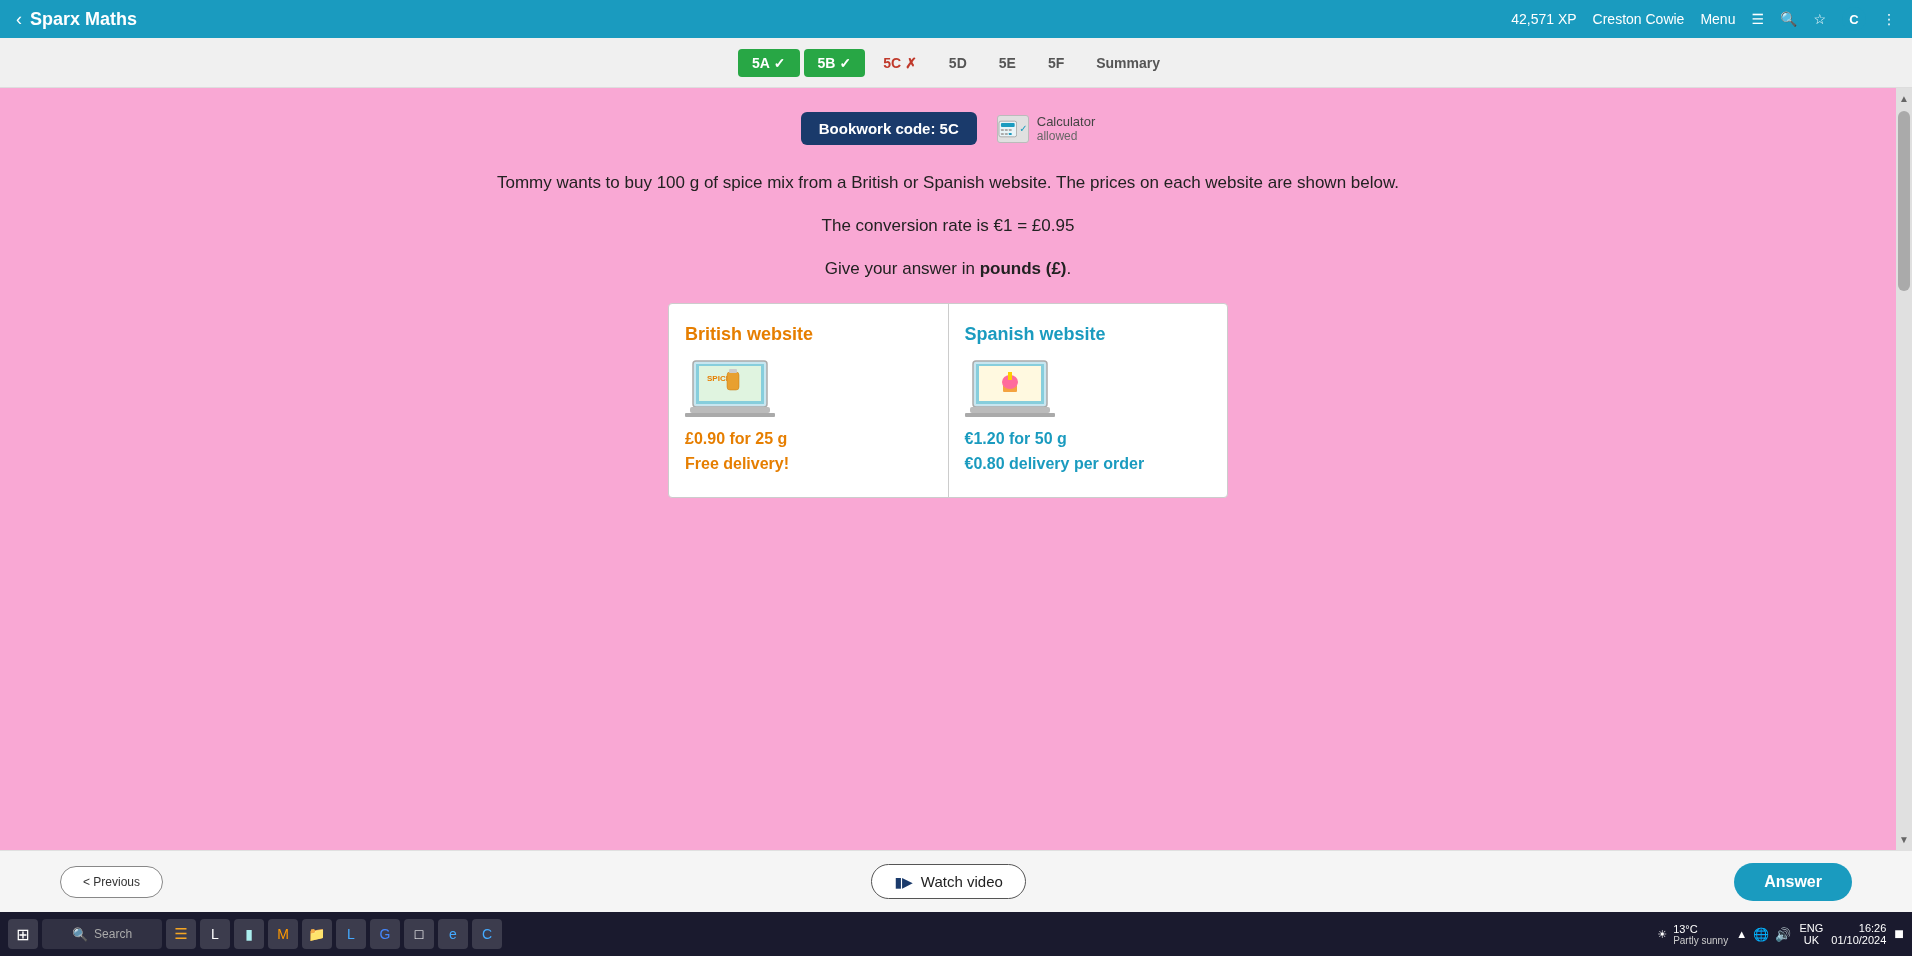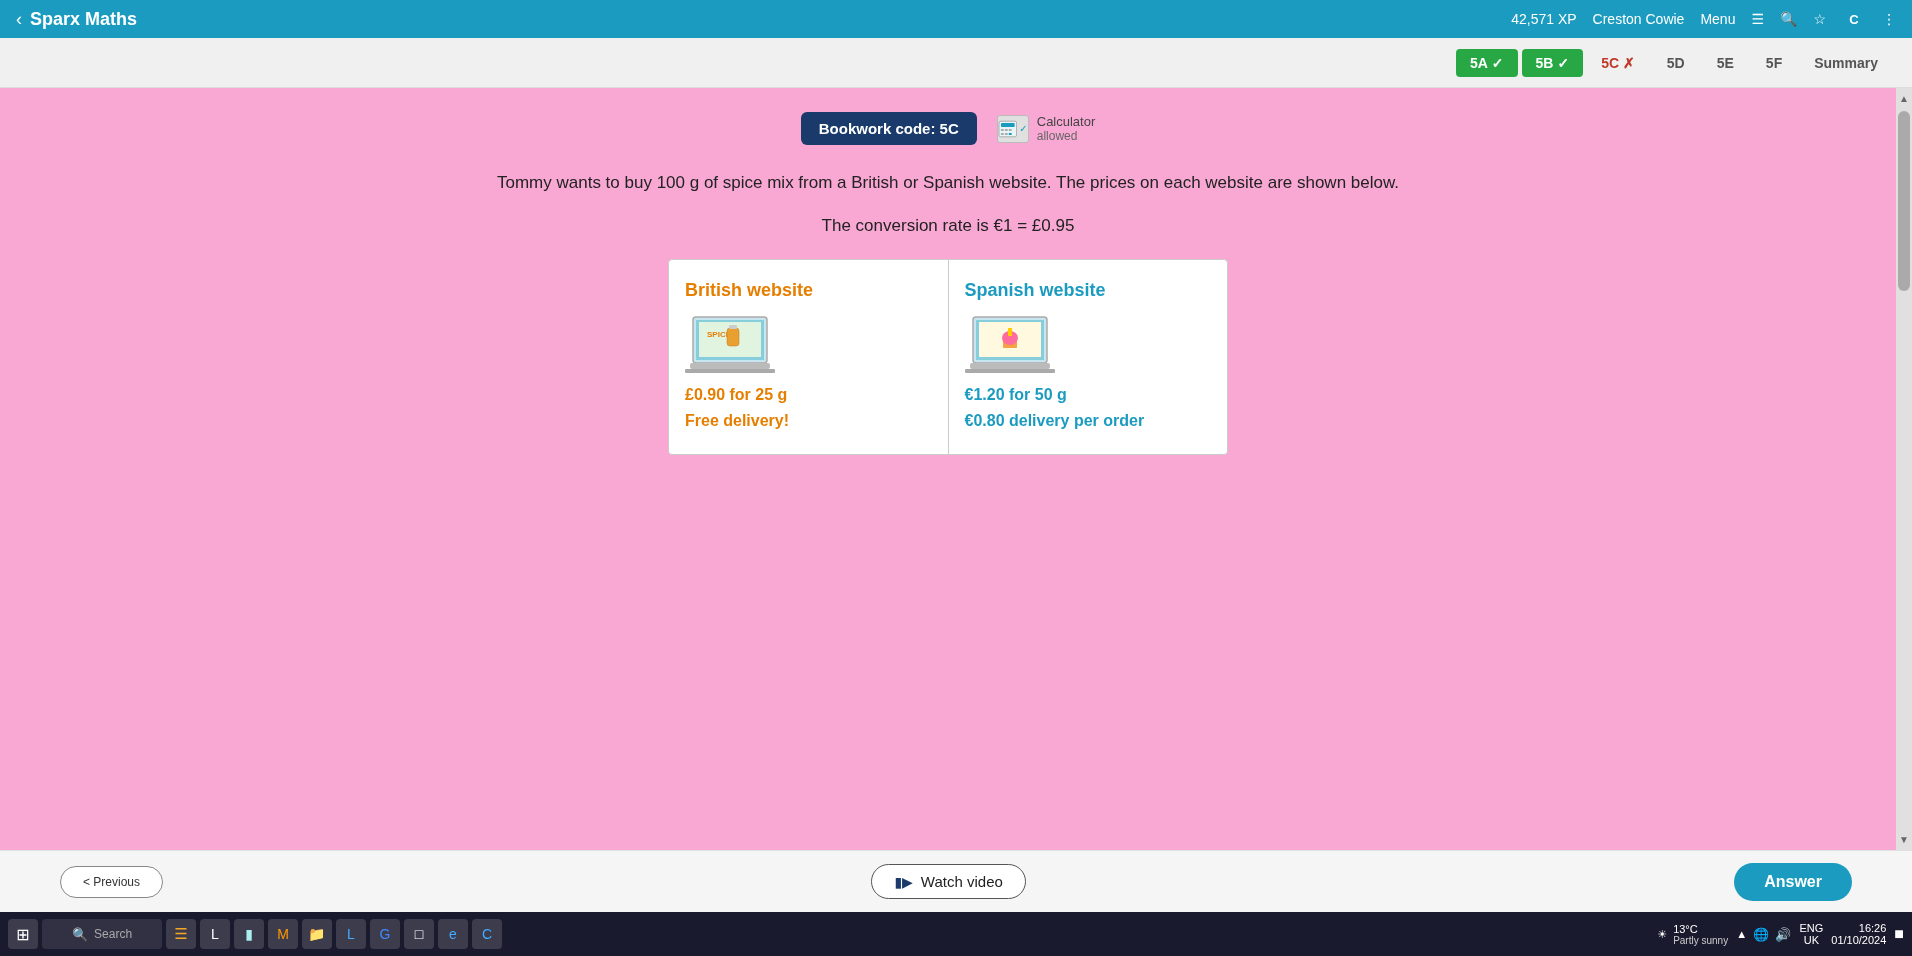--- a/index.html
+++ b/index.html
@@ -27,7 +27,7 @@
       height: 50px;
       display: flex;
       align-items: center;
-      justify-content: flex-end;
+      justify-content: center;
       gap: 4px;
       padding: 0 20px;
       border-bottom: 1px solid #ddd;

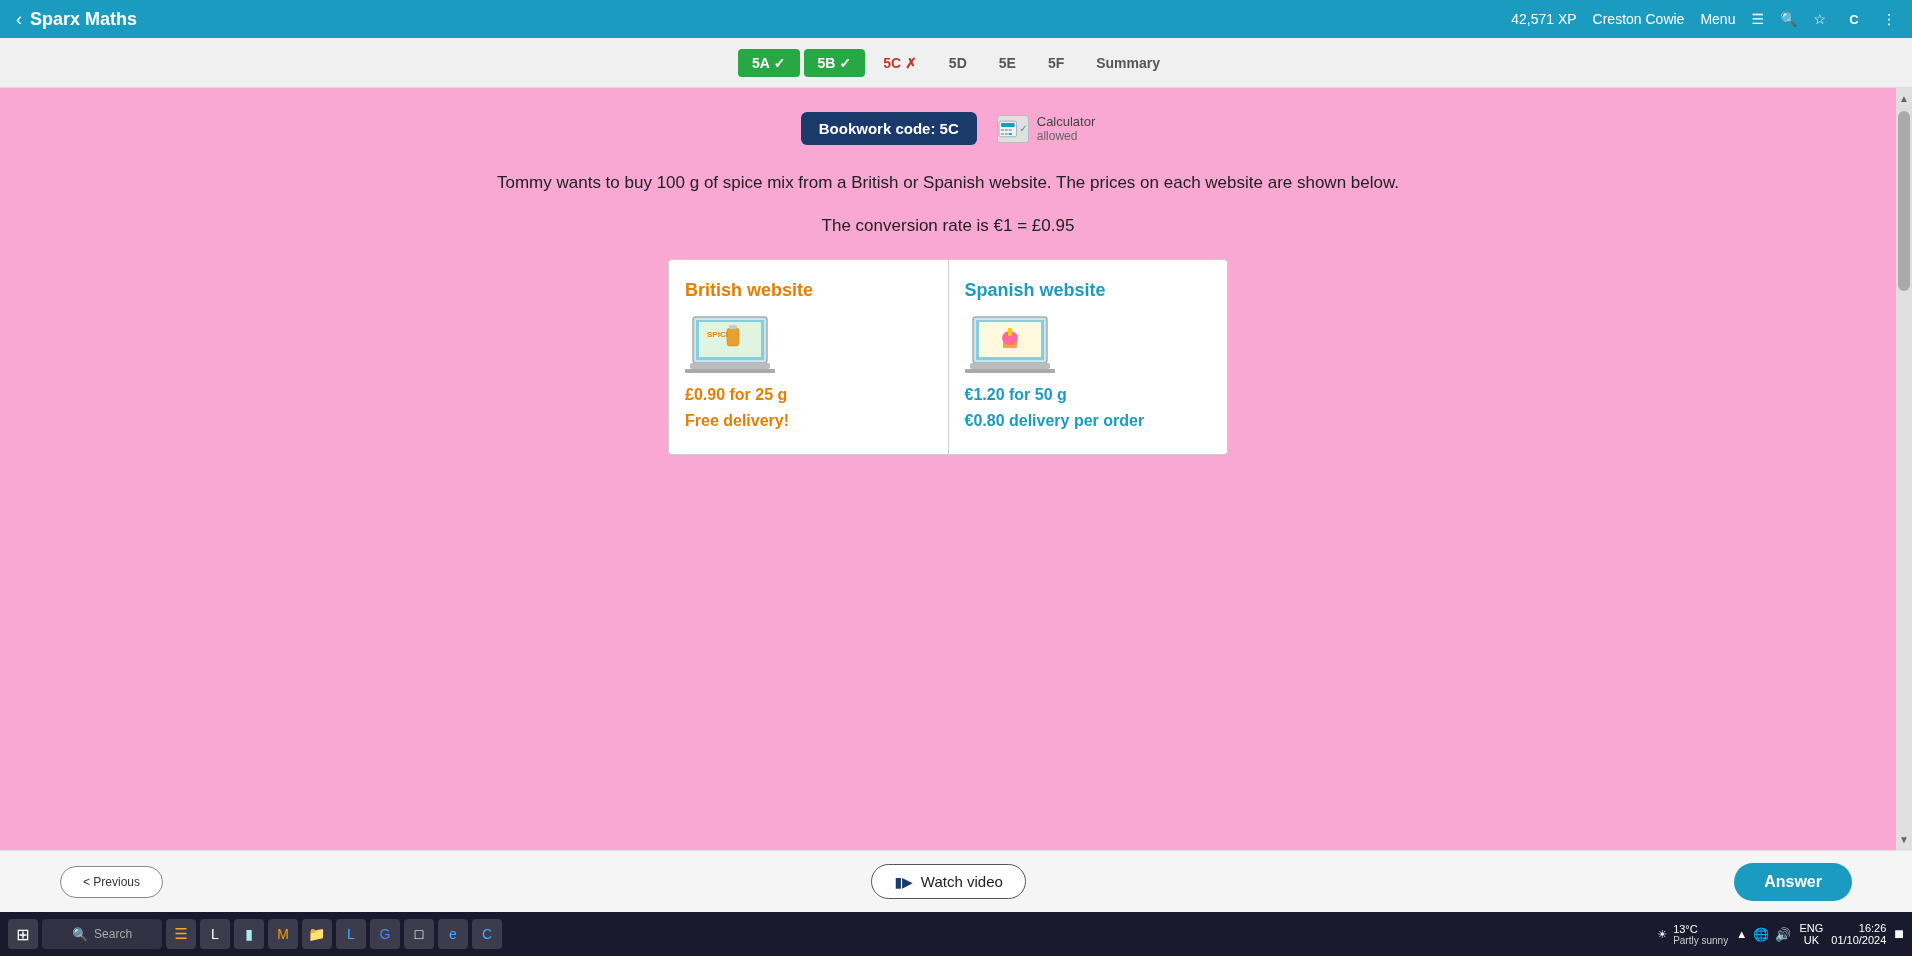--- a/index.html
+++ b/index.html
@@ -318,6 +318,9 @@
       <p style="margin-bottom:16px;">
         The conversion rate is €1 = £0.95
       </p>
+      <p>
+        <span>Give your answer in </span><span class="bold">pounds (£)</span><span>.</span>
+      </p>
     </div>
 
     <div class="comparison-table">

